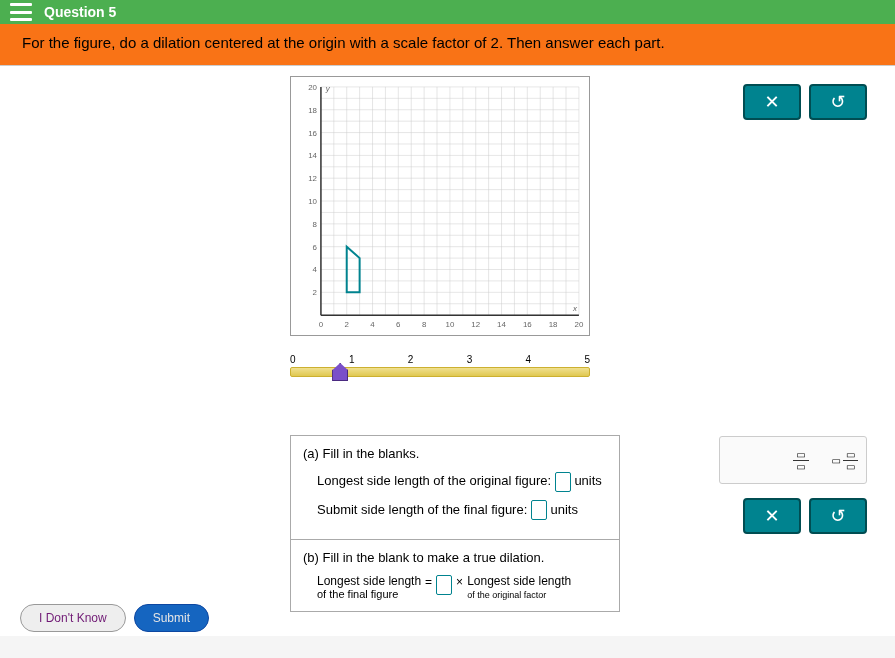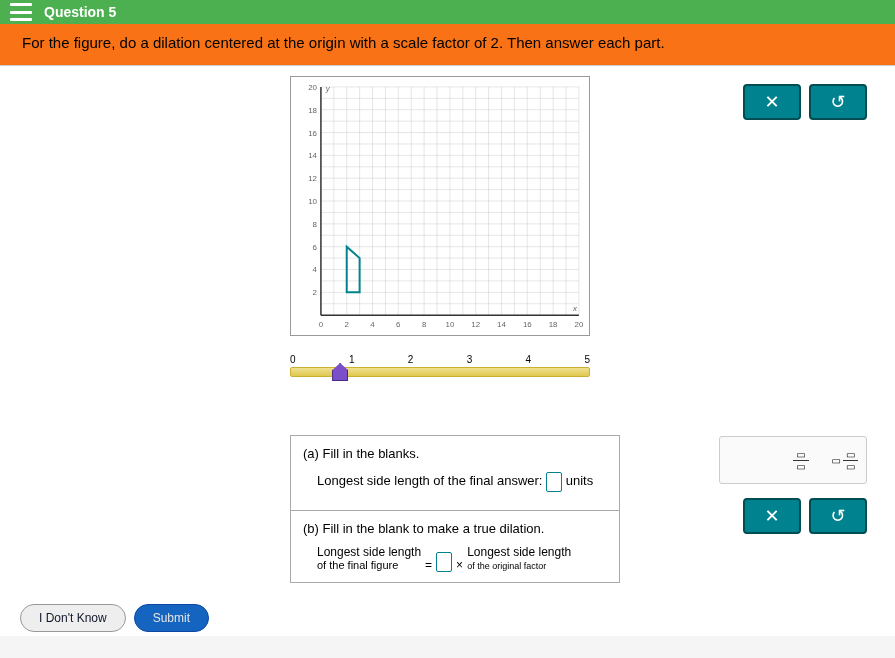--- a/index.html
+++ b/index.html
@@ -166,6 +166,9 @@
     <div class="part">
       <div class="part-label">(a)  Fill in the blanks.</div>
       <div class="fill-line">
+        <span>Longest side length of the original figure: </span><span class="input-box"></span><span> units</span>
+      </div>
+      <div class="fill-line">
         <span>Longest side length of the final answer: </span><span class="input-box"></span><span> units</span>
       </div>
     </div>

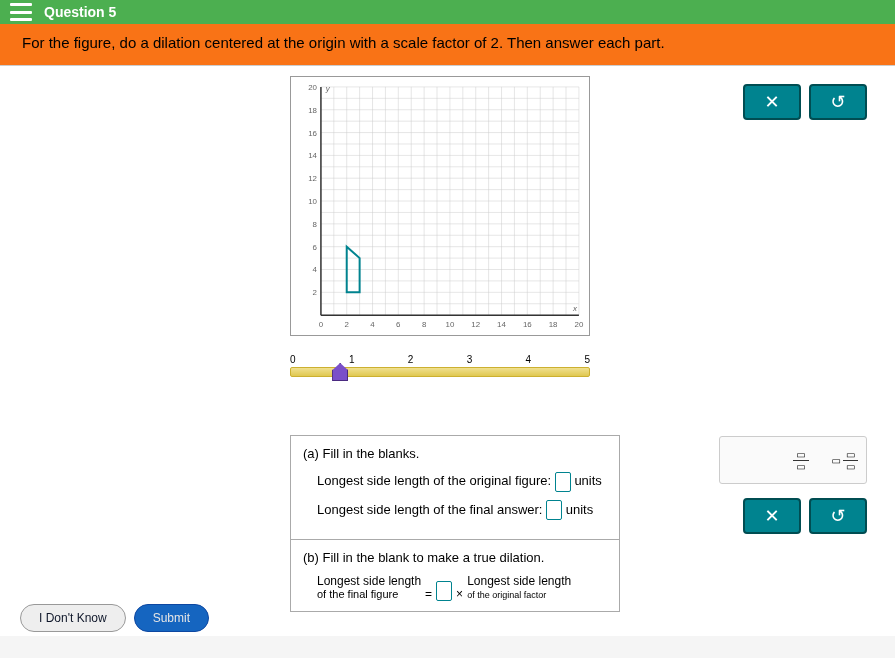--- a/index.html
+++ b/index.html
@@ -169,7 +169,7 @@
         <span>Longest side length of the original figure: </span><span class="input-box"></span><span> units</span>
       </div>
       <div class="fill-line">
-        <span>Longest side length of the final answer: </span><span class="input-box"></span><span> units</span>
+        <span>Submit side length of the final figure: </span><span class="input-box"></span><span> units</span>
       </div>
     </div>
     <div class="part">

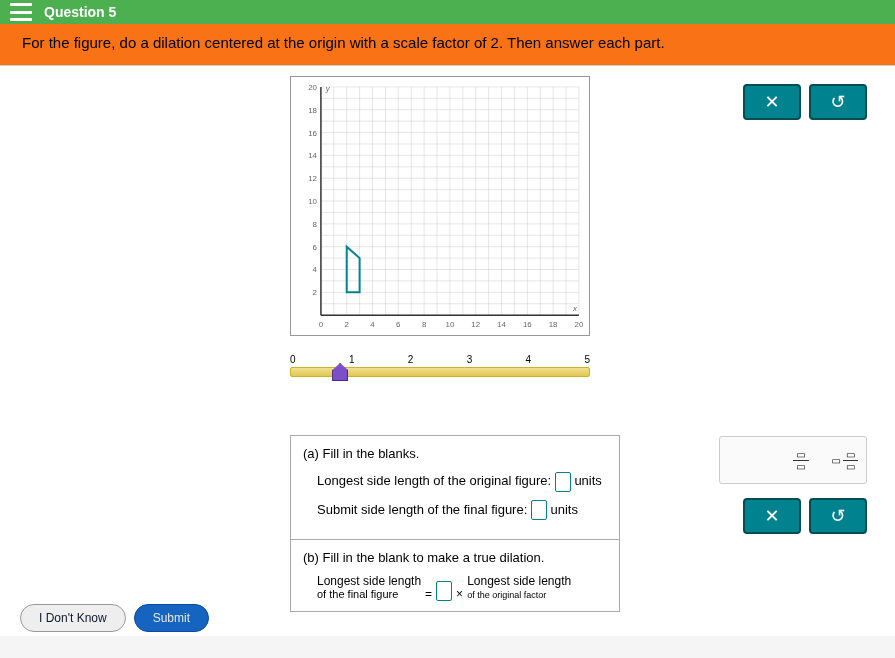--- a/index.html
+++ b/index.html
@@ -39,7 +39,7 @@
 .pill { border-radius: 16px; padding: 6px 18px; font-size: 12px; cursor: pointer; }
 .pill.light { background: #eee; border: 1px solid #999; color: #0f172a; }
 .pill.dark { background: #1565c0; border: 1px solid #0d47a1; color: #e5e5e5; }
-.eq-row { margin: 6px 0 0 14px; font-size:12px; display:flex; align-items:flex-end; gap:4px;}
+.eq-row { margin: 6px 0 0 14px; font-size:12px; display:flex; align-items:flex-start; gap:4px;}
 .eq-label {display:inline-block; line-height:1.1;}
 </style>
 </head>

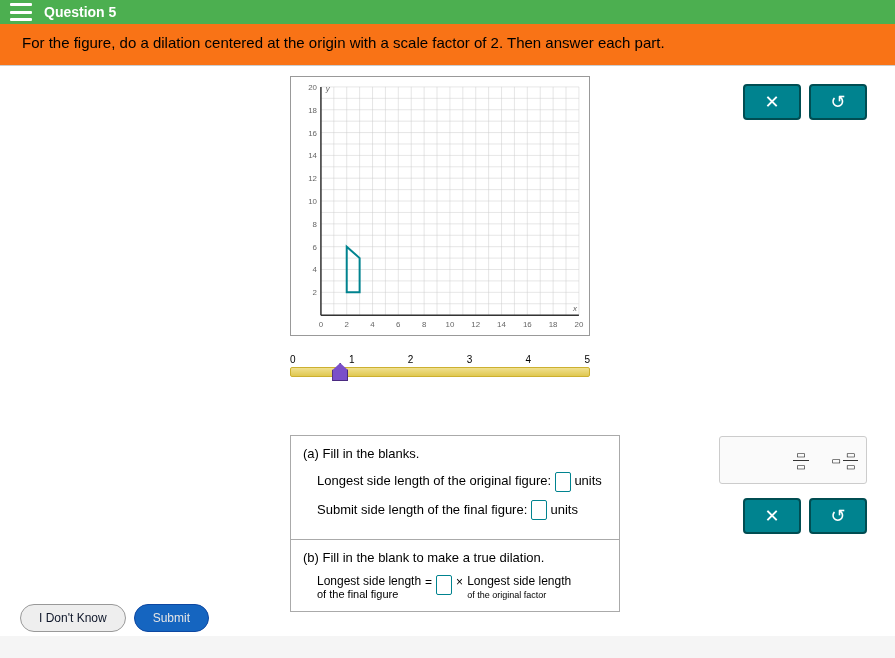--- a/index.html
+++ b/index.html
@@ -37,7 +37,7 @@
 .tool-btns { display: flex; gap: 8px; justify-content:flex-end; }
 .bottom-bar { position: absolute; bottom: 4px; left: 20px; display: flex; gap: 8px; }
 .pill { border-radius: 16px; padding: 6px 18px; font-size: 12px; cursor: pointer; }
-.pill.light { background: #eee; border: 1px solid #999; color: #0f172a; }
+.pill.light { background: #eee; border: 1px solid #999; color: #701a75; }
 .pill.dark { background: #1565c0; border: 1px solid #0d47a1; color: #e5e5e5; }
 .eq-row { margin: 6px 0 0 14px; font-size:12px; display:flex; align-items:flex-start; gap:4px;}
 .eq-label {display:inline-block; line-height:1.1;}

